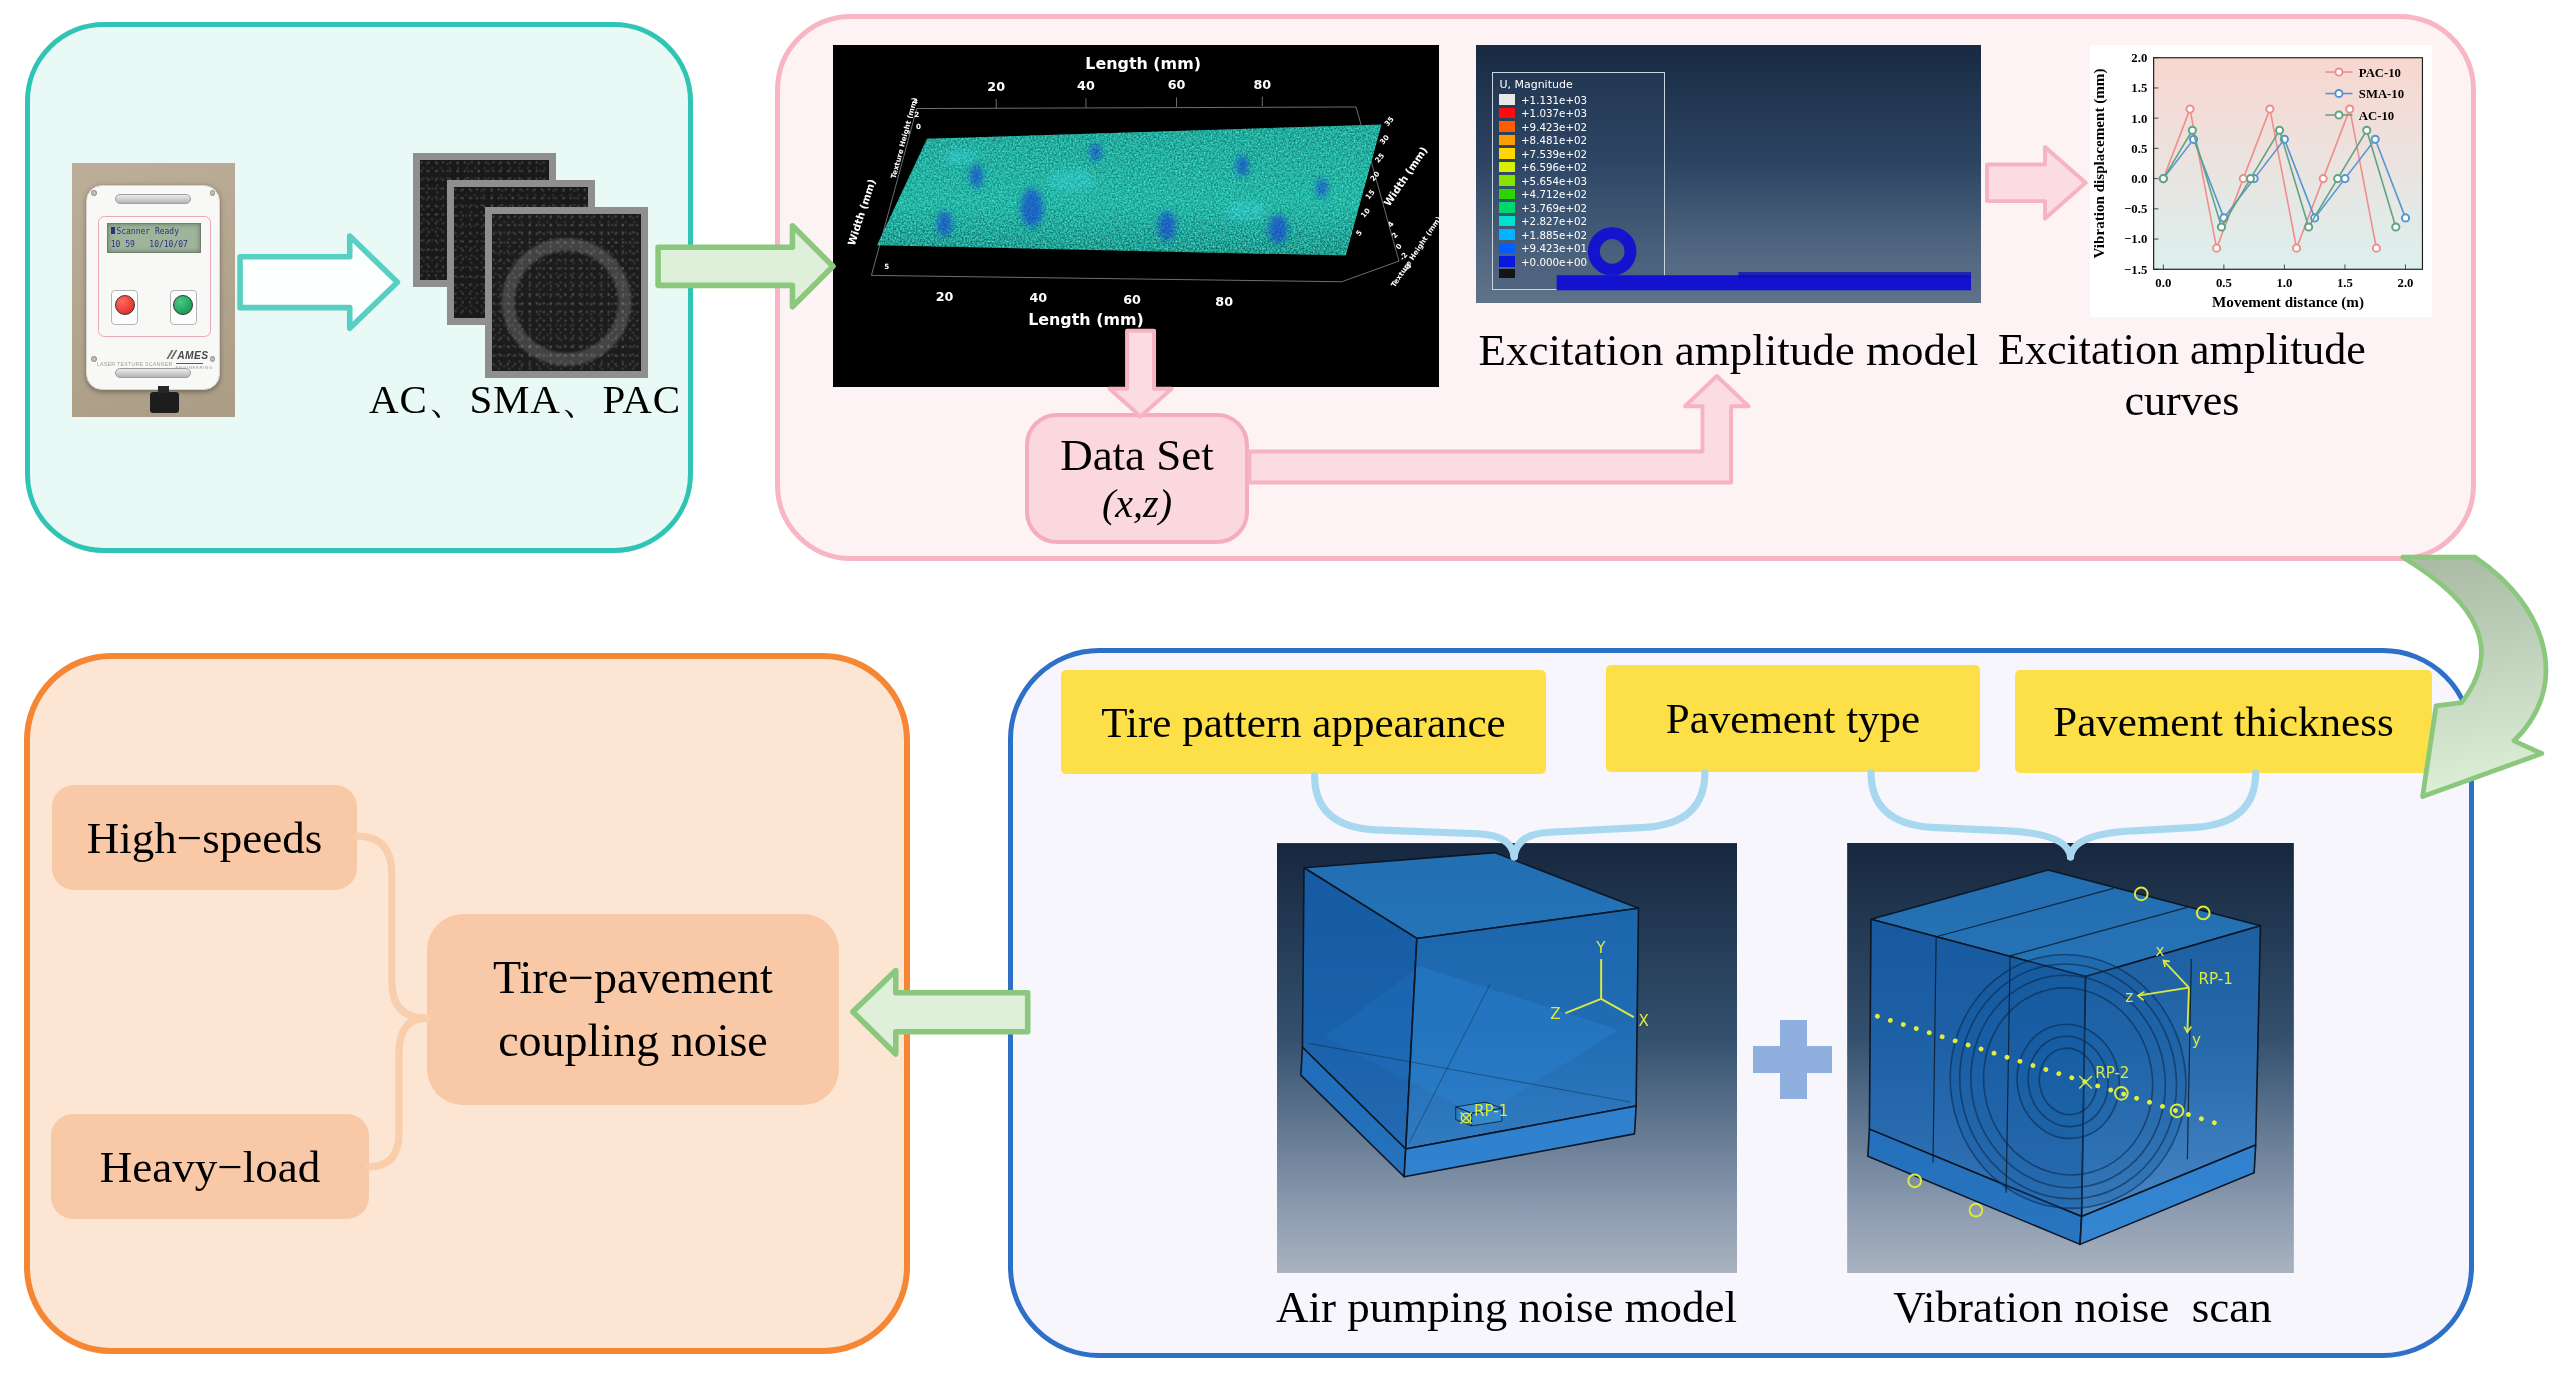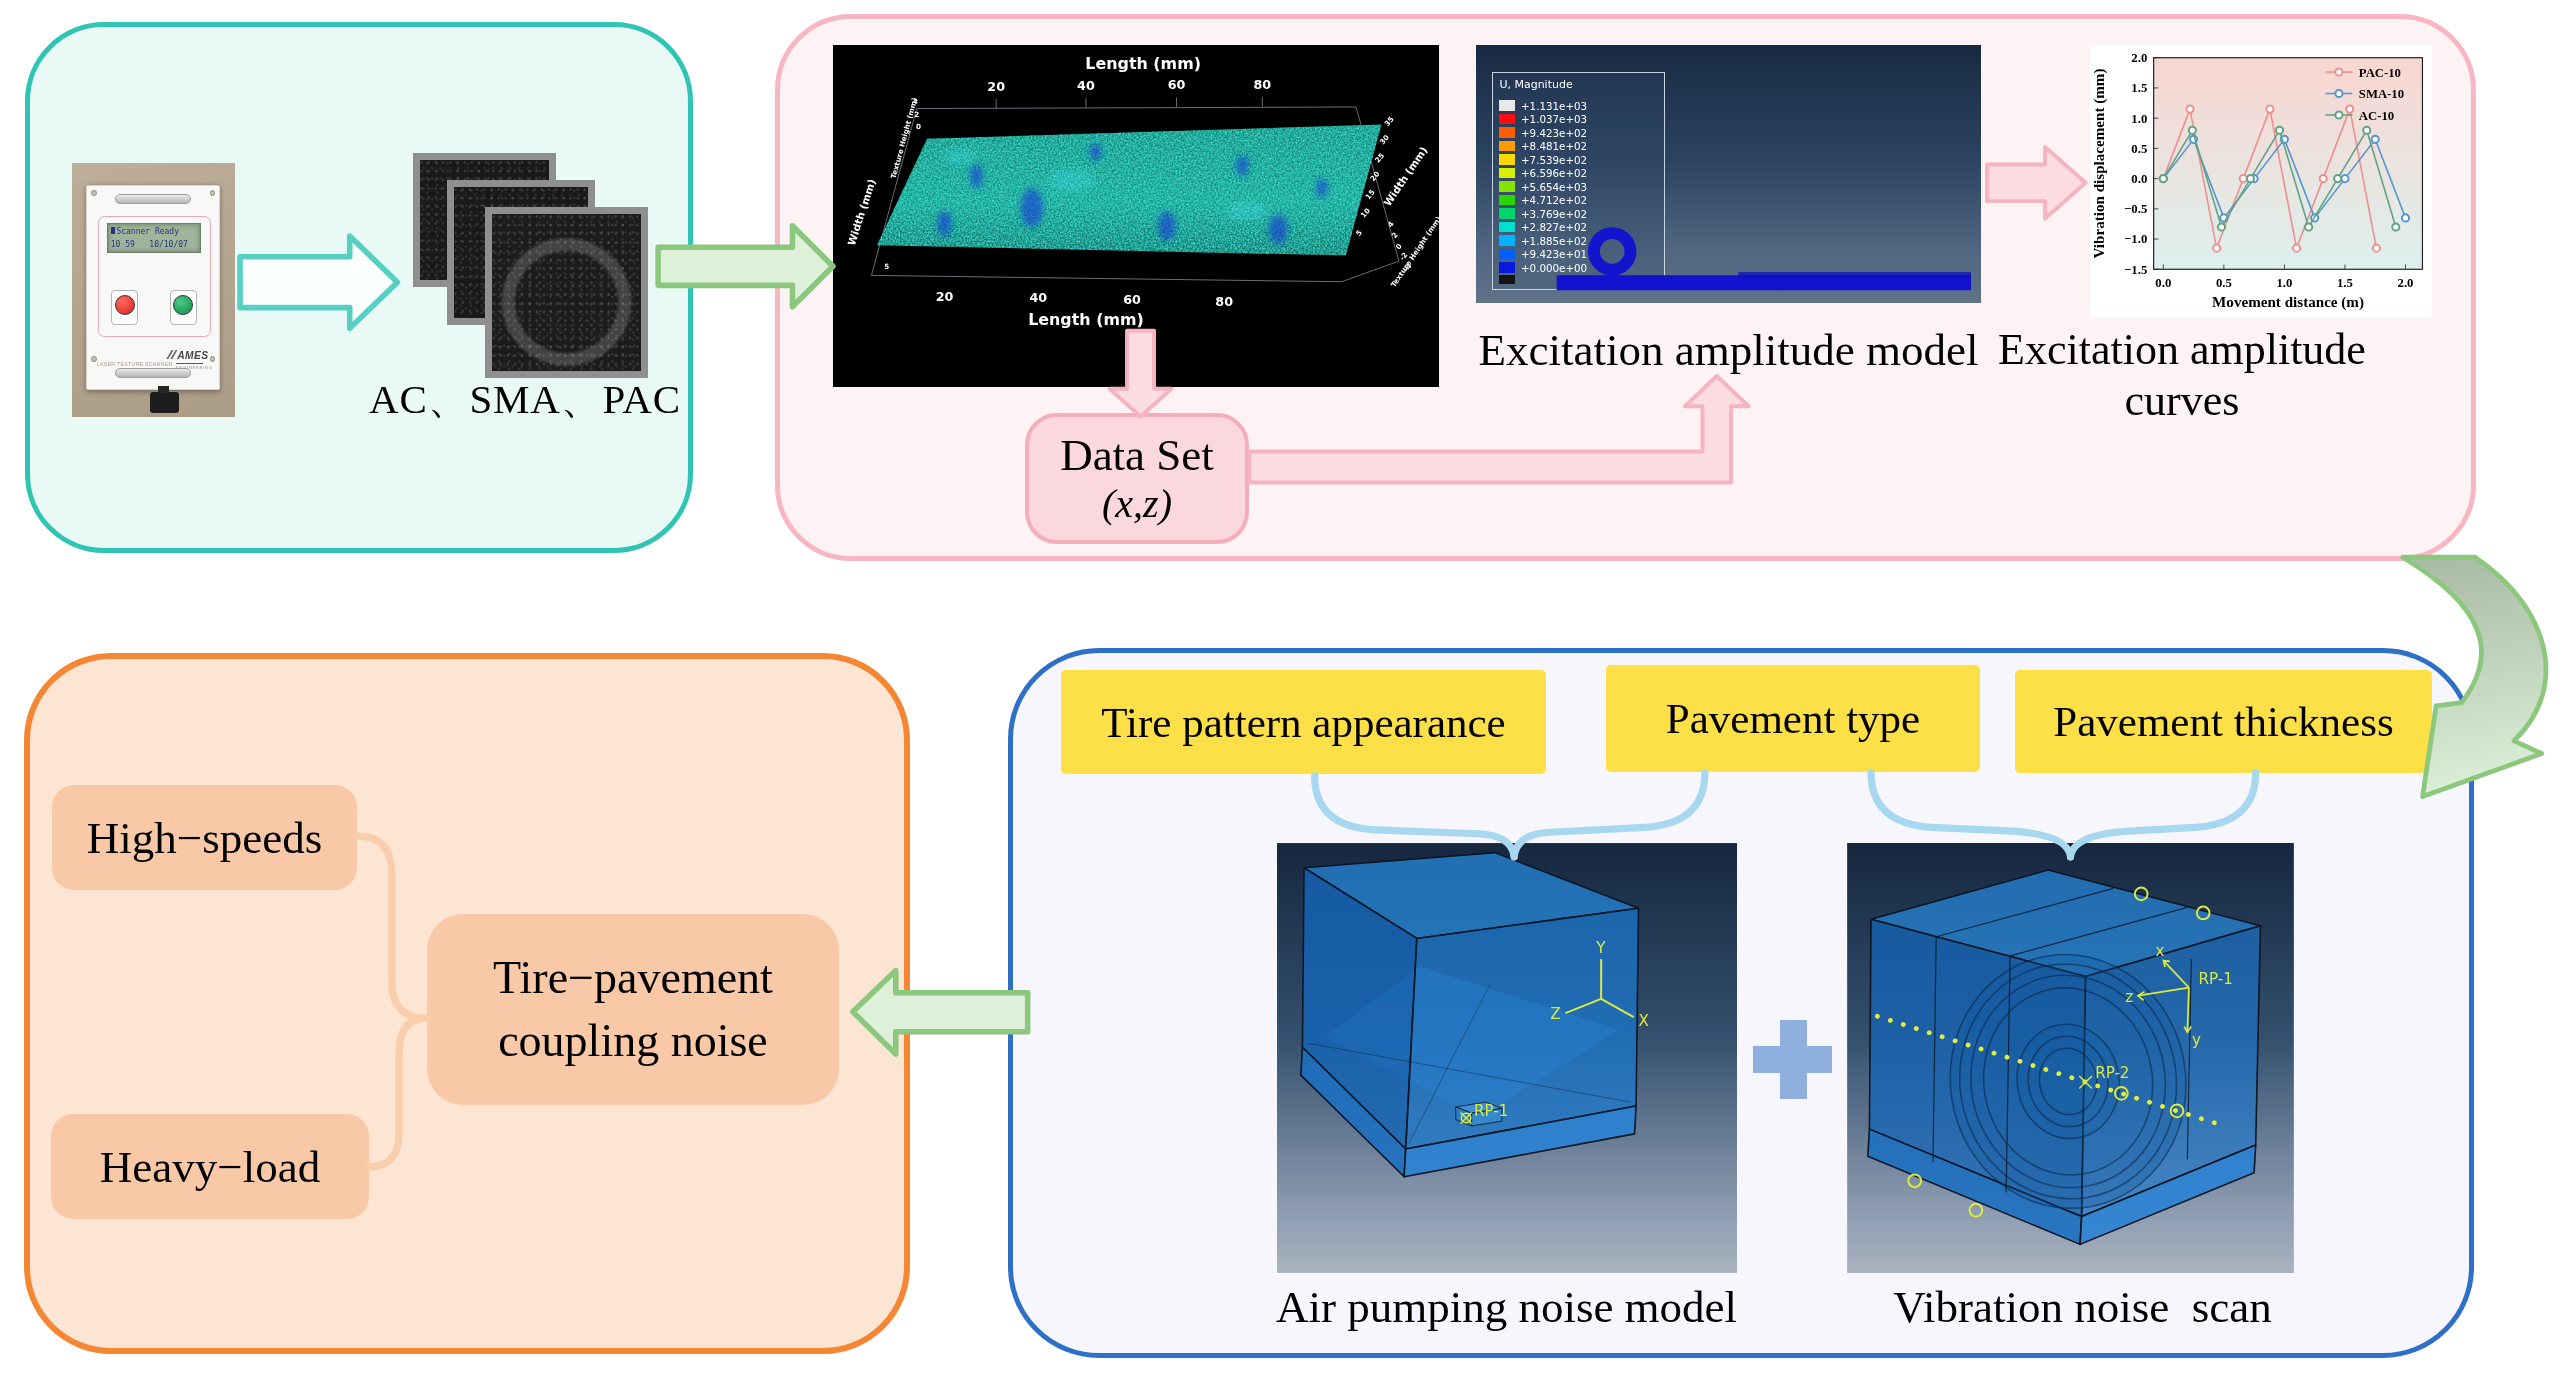--- a/index.html
+++ b/index.html
@@ -57,7 +57,7 @@
   #dataset-line2{font-size:40px;font-style:italic}
   #fem-image{left:1476px;top:45px;width:505px;height:258px;background:linear-gradient(180deg,#182a42 0%,#2c4462 45%,#51678100 0),linear-gradient(180deg,#182a42 0%,#2c4462 45%,#516781 80%,#5f7288 100%)}
   #fem-legend{position:absolute;left:16px;top:27px;width:173px;height:218px;border:1.6px solid #c8d4de;background:rgba(52,76,108,.25);padding:4.8px 6.4px}
-  #fem-legend-title{font:11px "DejaVu Sans",sans-serif;color:#fff;margin-bottom:8px}
+  #fem-legend-title{font:11px "DejaVu Sans",sans-serif;color:#fff;margin-bottom:2px}
   .legend-rows{display:flex;flex-direction:column}
   .legend-rows .li{display:flex;align-items:center;gap:5.6px;height:13.5px;font:10.3px "DejaVu Sans",sans-serif;color:#fff;white-space:nowrap}
   .legend-rows .sw{display:inline-block;width:16px;height:10.3px;flex:none}

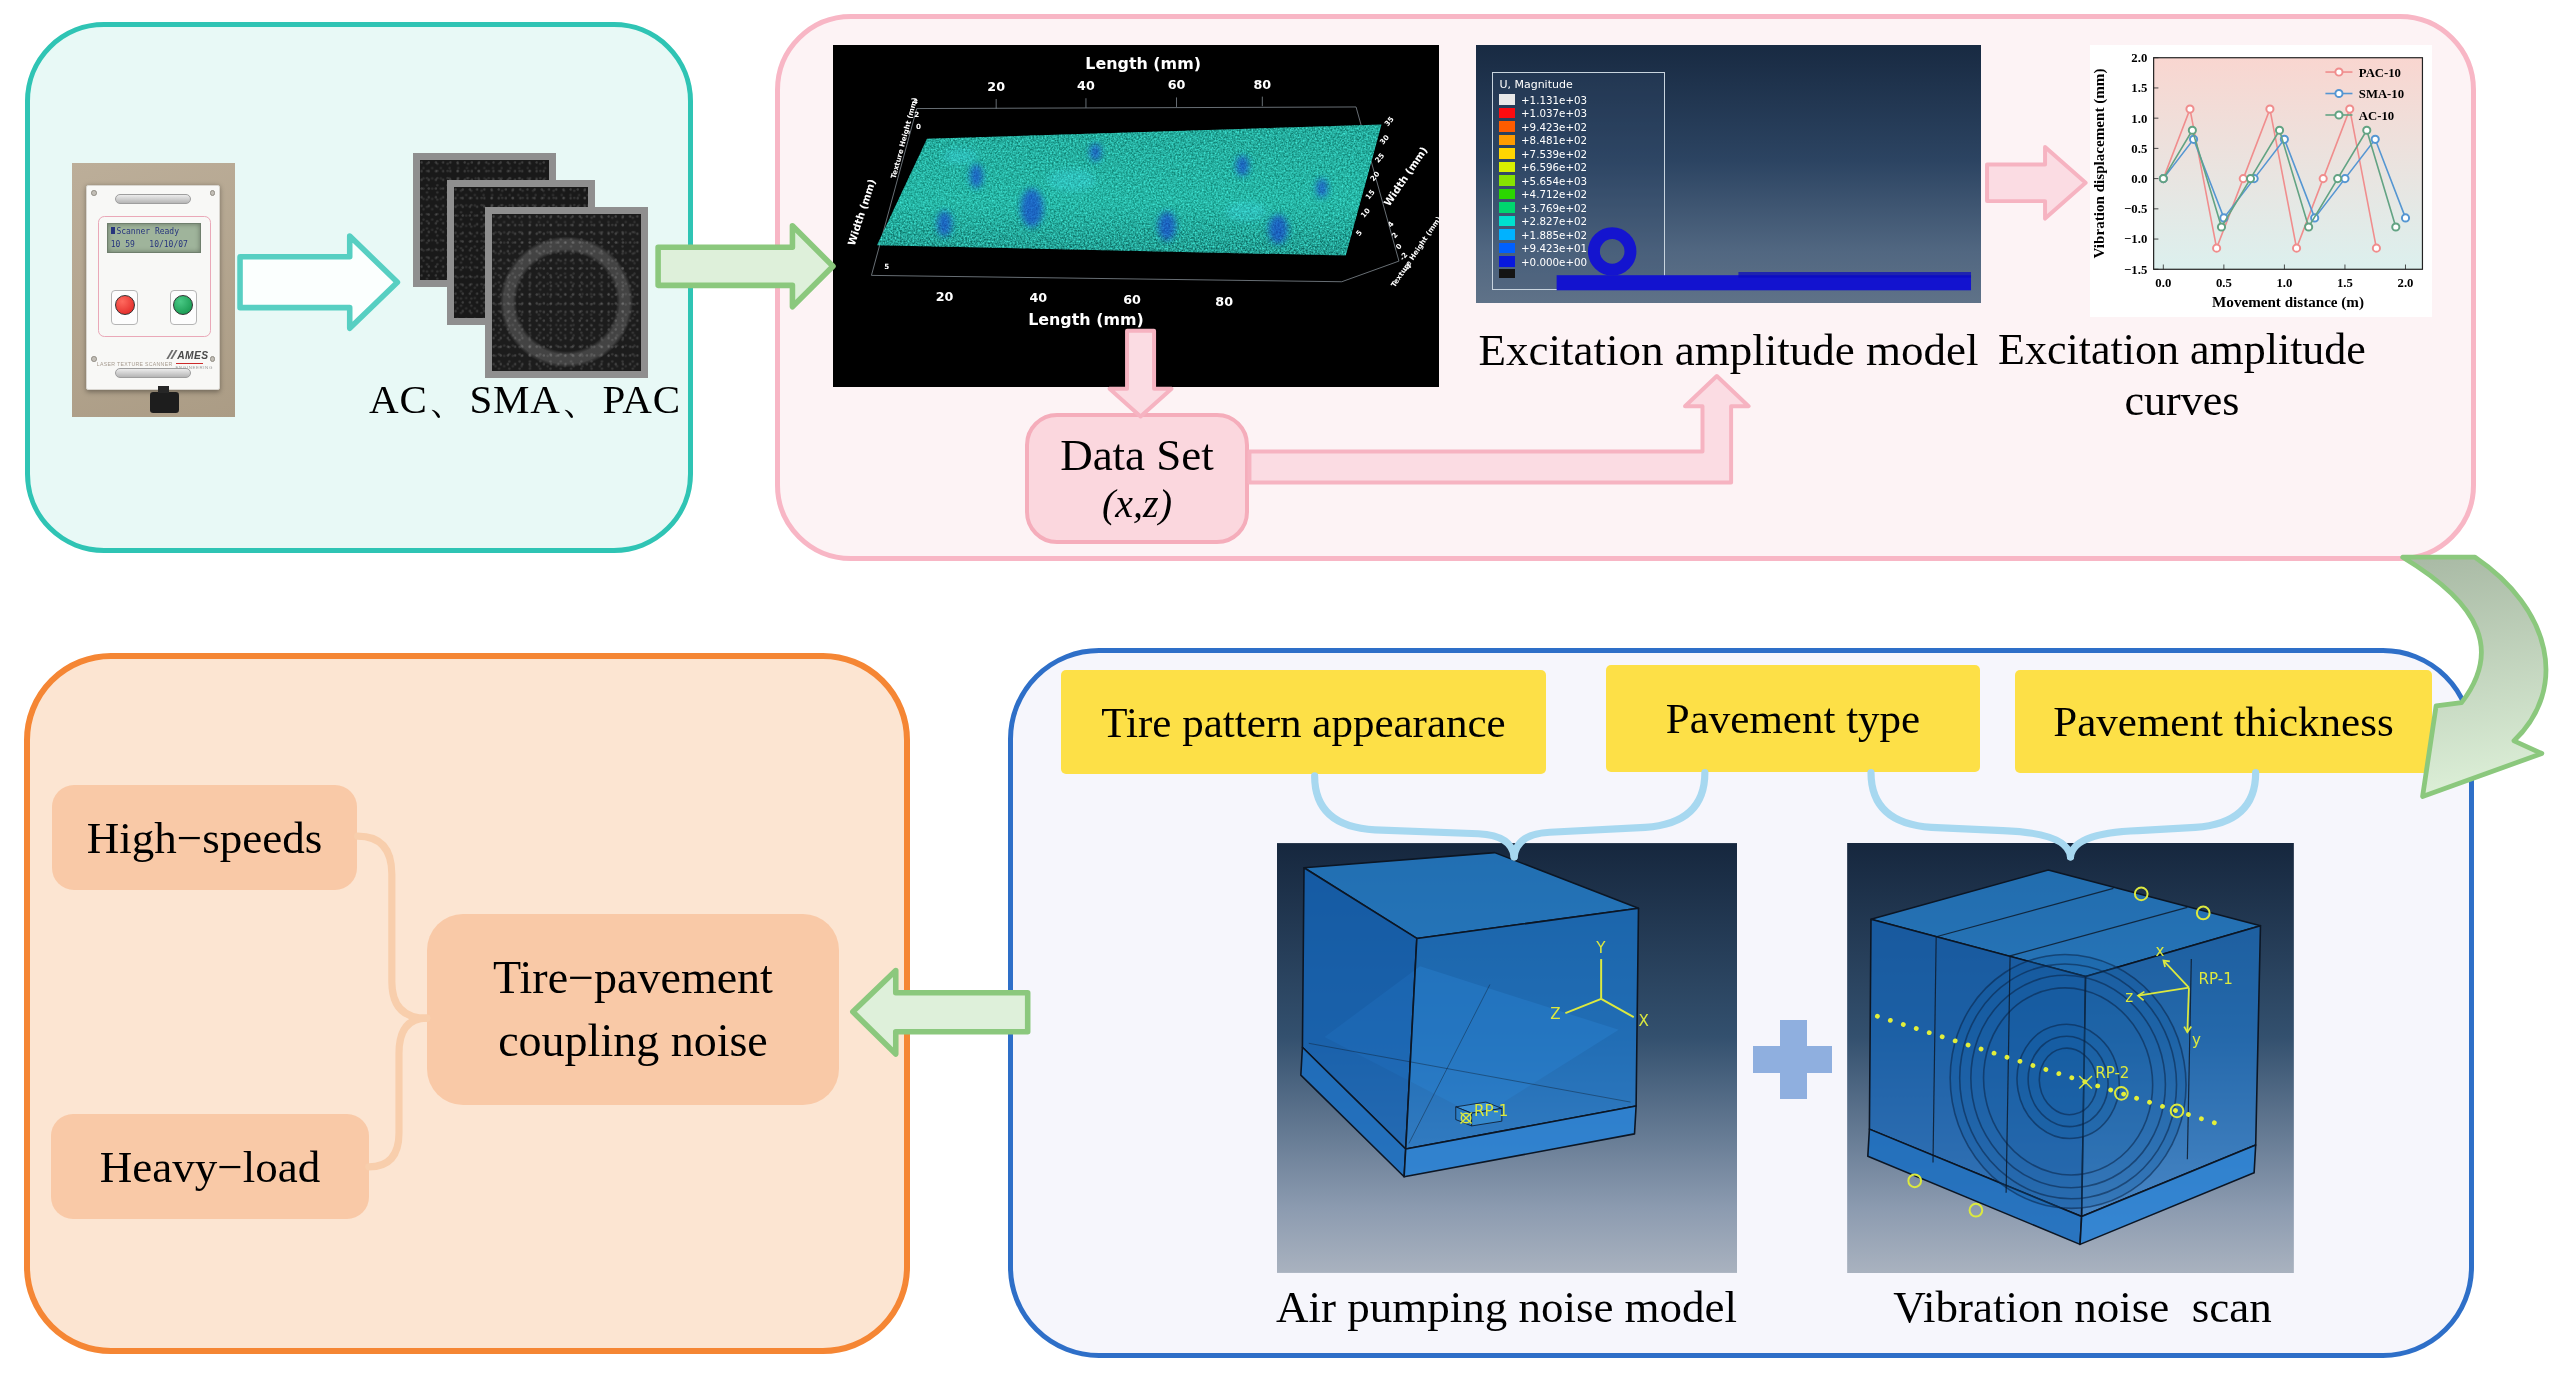--- a/index.html
+++ b/index.html
@@ -15,7 +15,7 @@
 
   
   #scanner-photo{left:72px;top:163px;width:163px;height:254px;background:linear-gradient(160deg,#bcae99,#ab9c85)}
-  #scanner-device{position:absolute;left:14.3px;top:22px;width:134px;height:205px;background:#f8f8f6;border:0.8px solid #d8d5cf;border-radius:2px;box-shadow:0 1.6px 4.8px rgba(0,0,0,.35)}
+  #scanner-device{position:absolute;left:14.3px;top:22px;width:134px;height:205px;background:#f8f8f6;border:0.8px solid #d8d5cf;border-radius:16px;box-shadow:0 1.6px 4.8px rgba(0,0,0,.35)}
   .handle{position:absolute;left:50%;transform:translateX(-50%);width:76px;height:10.3px;background:linear-gradient(#ececec,#b5b5b5);border:0.8px solid #9e9e9e;border-radius:6.4px}
   .screw{position:absolute;width:5.6px;height:5.6px;border-radius:50%;background:#c2beb6;border:0.8px solid #8f8b82}
   #device-frame{position:absolute;left:10.3px;top:30px;width:113px;height:121px;border:1.6px solid #eaa8b8;border-radius:6.4px}

